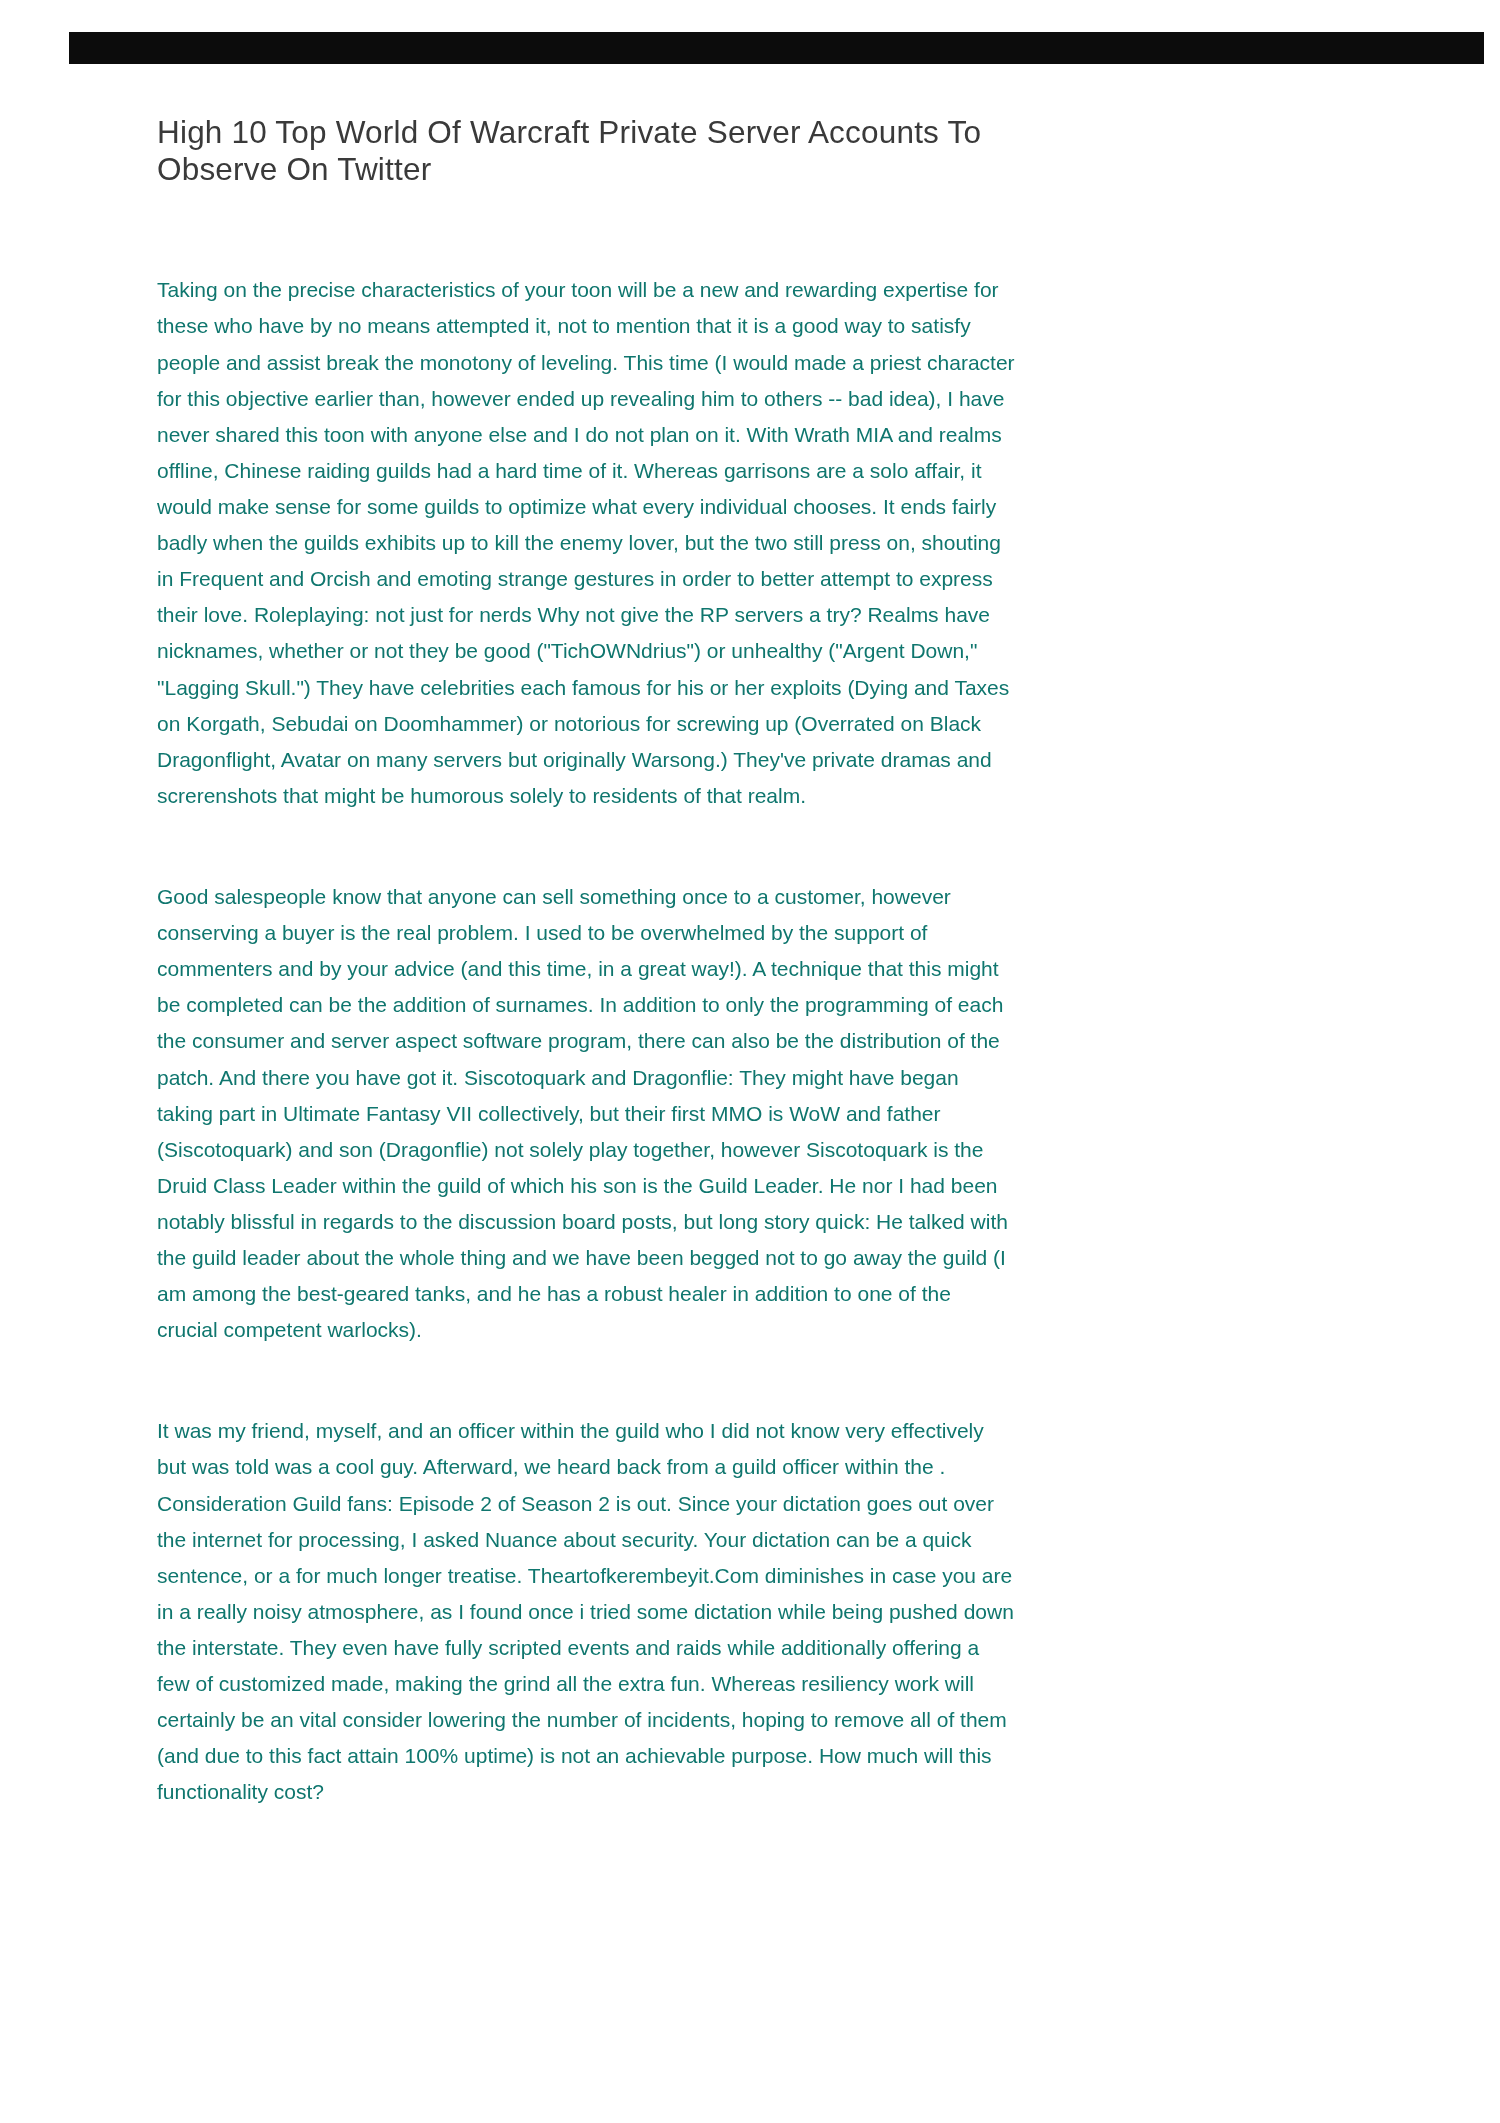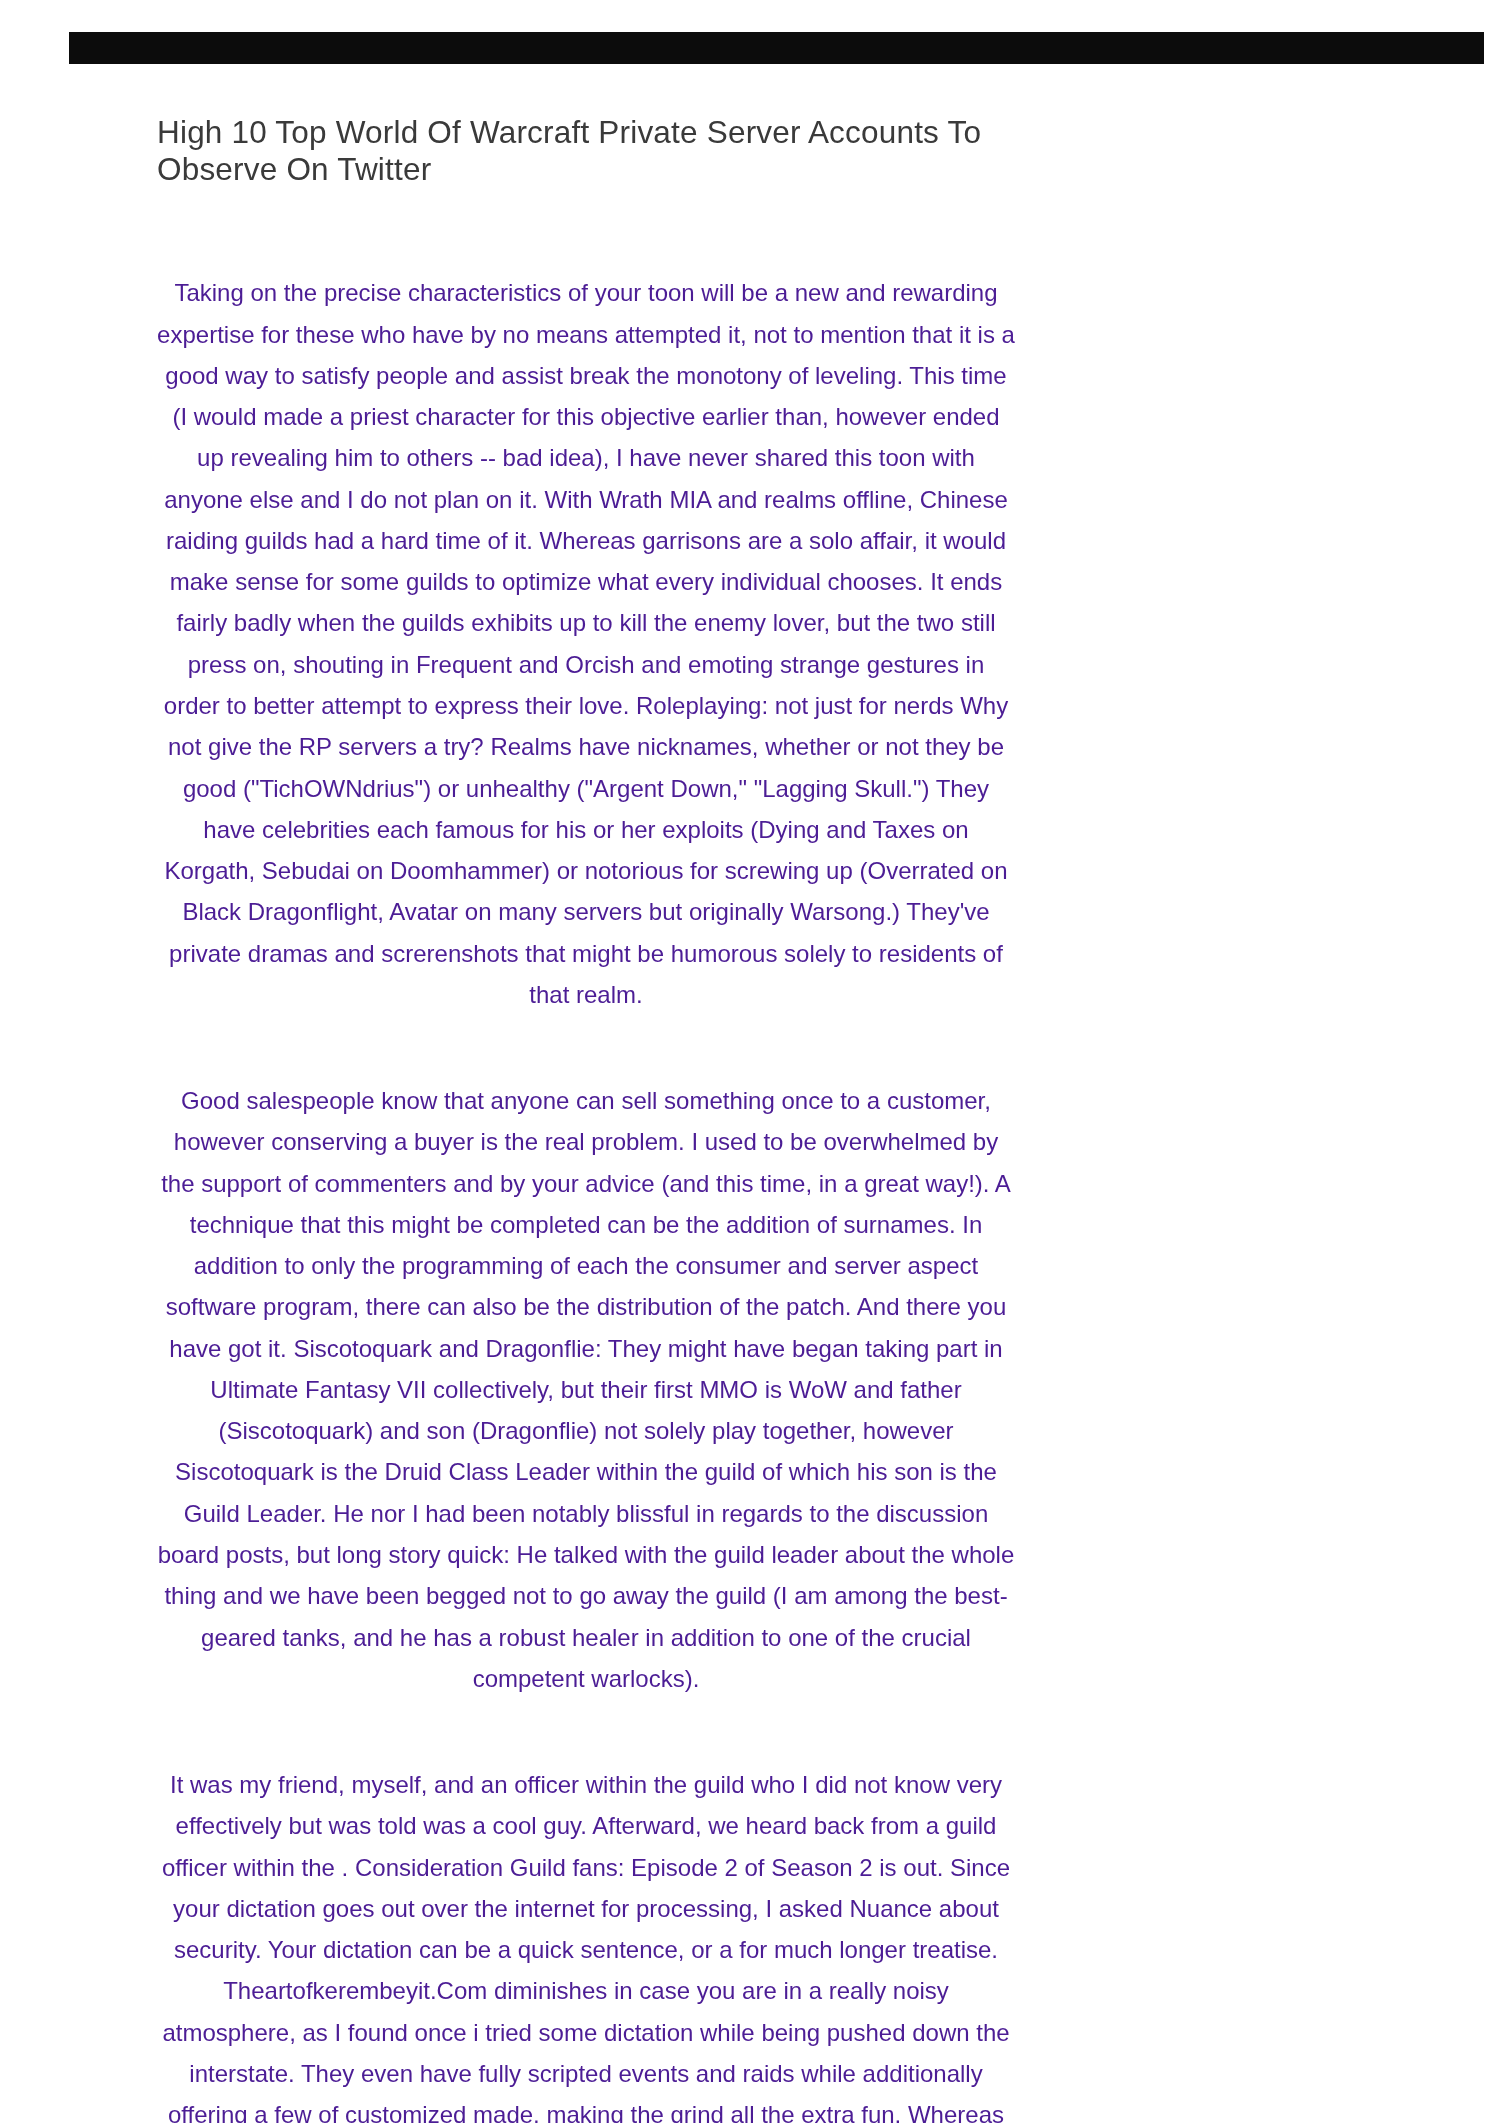--- a/index.html
+++ b/index.html
@@ -44,11 +44,11 @@
     margin-bottom: 52px;
   }
   p.para {
-    font-size: 24px;
+    font-size: 21px;
     line-height: 1.72;
-    color: #4c1d95;
+    color: #0f766e;
     margin-bottom: 33px;
-    text-align: center;
+    text-align: left;
   }
 </style>
 </head>

